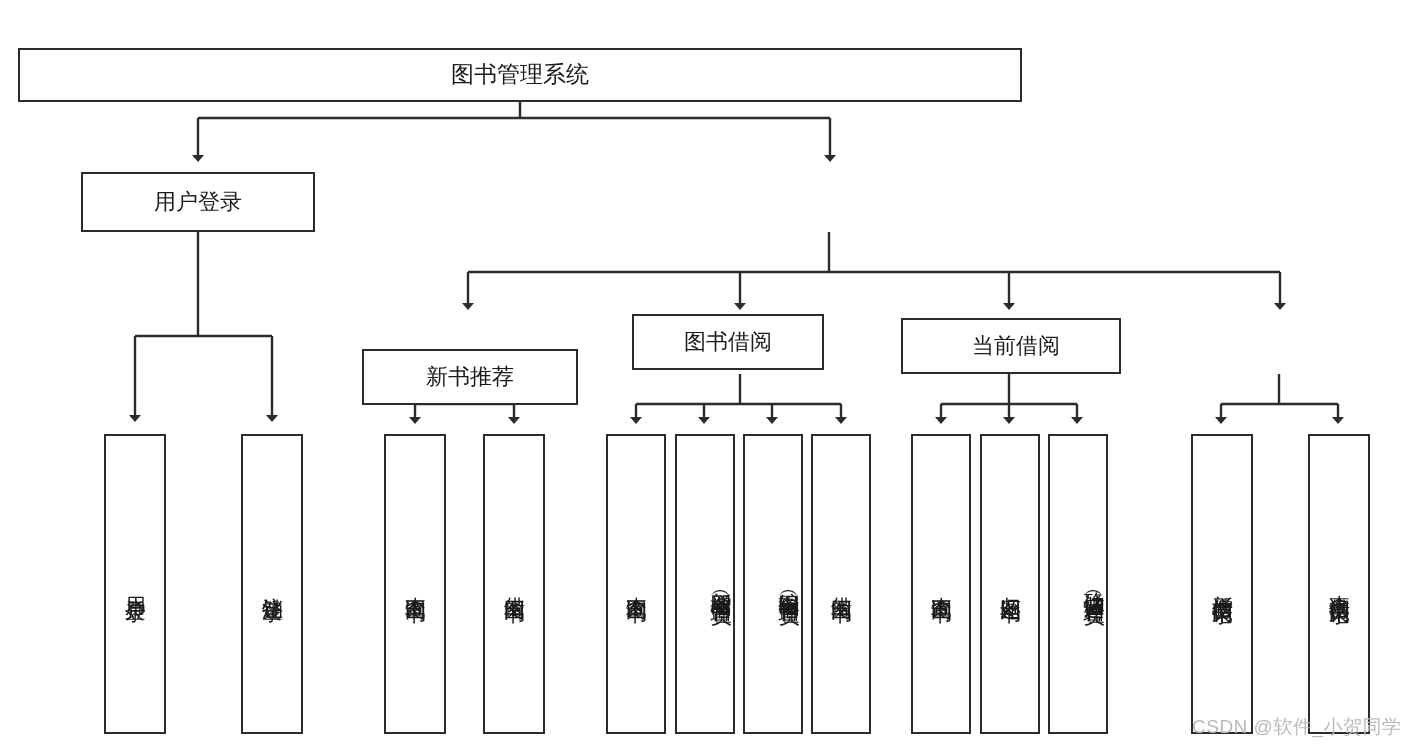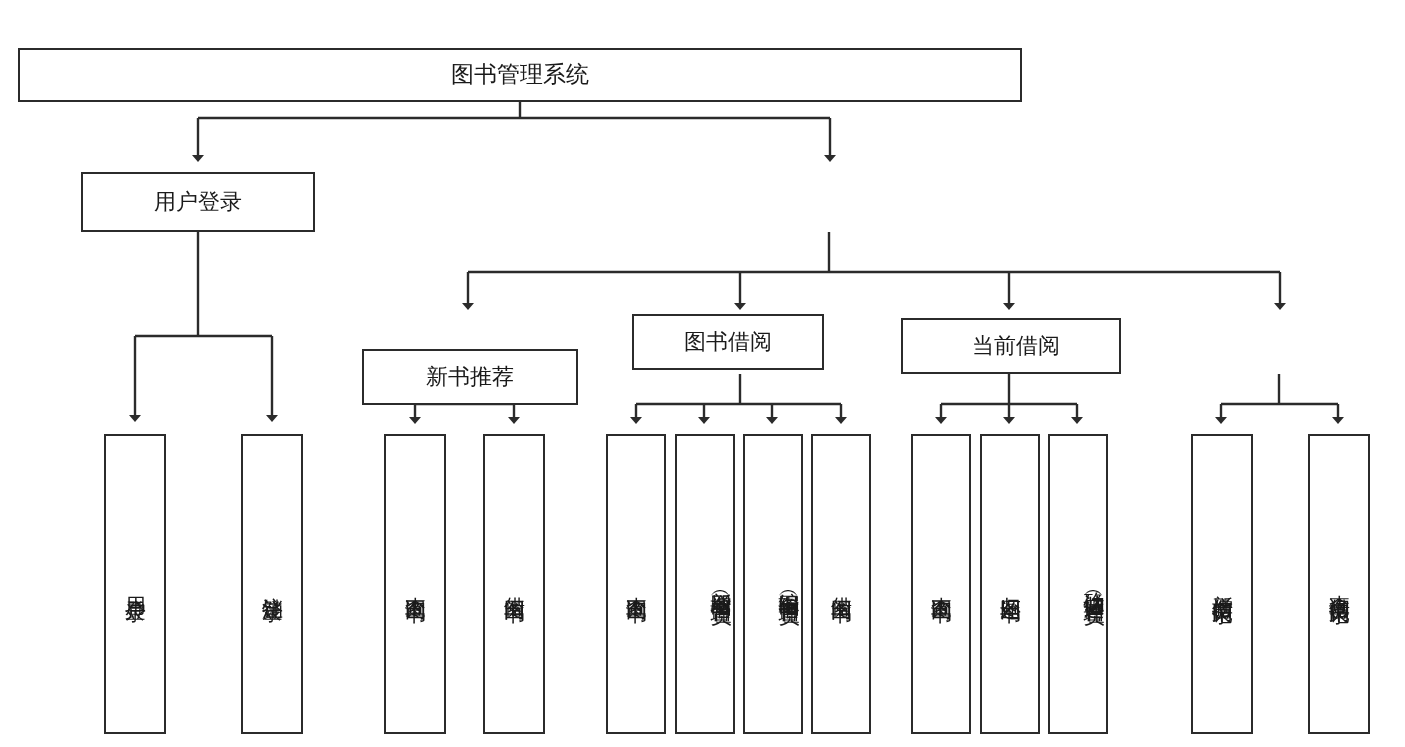--- a/index.html
+++ b/index.html
@@ -178,6 +178,7 @@
     <span>查询借阅记录</span>
   </div>
 
+  <div class="watermark" style="left:1192px; top:714px;">CSDN @软件_小贺同学</div>
 
 </div>
 

